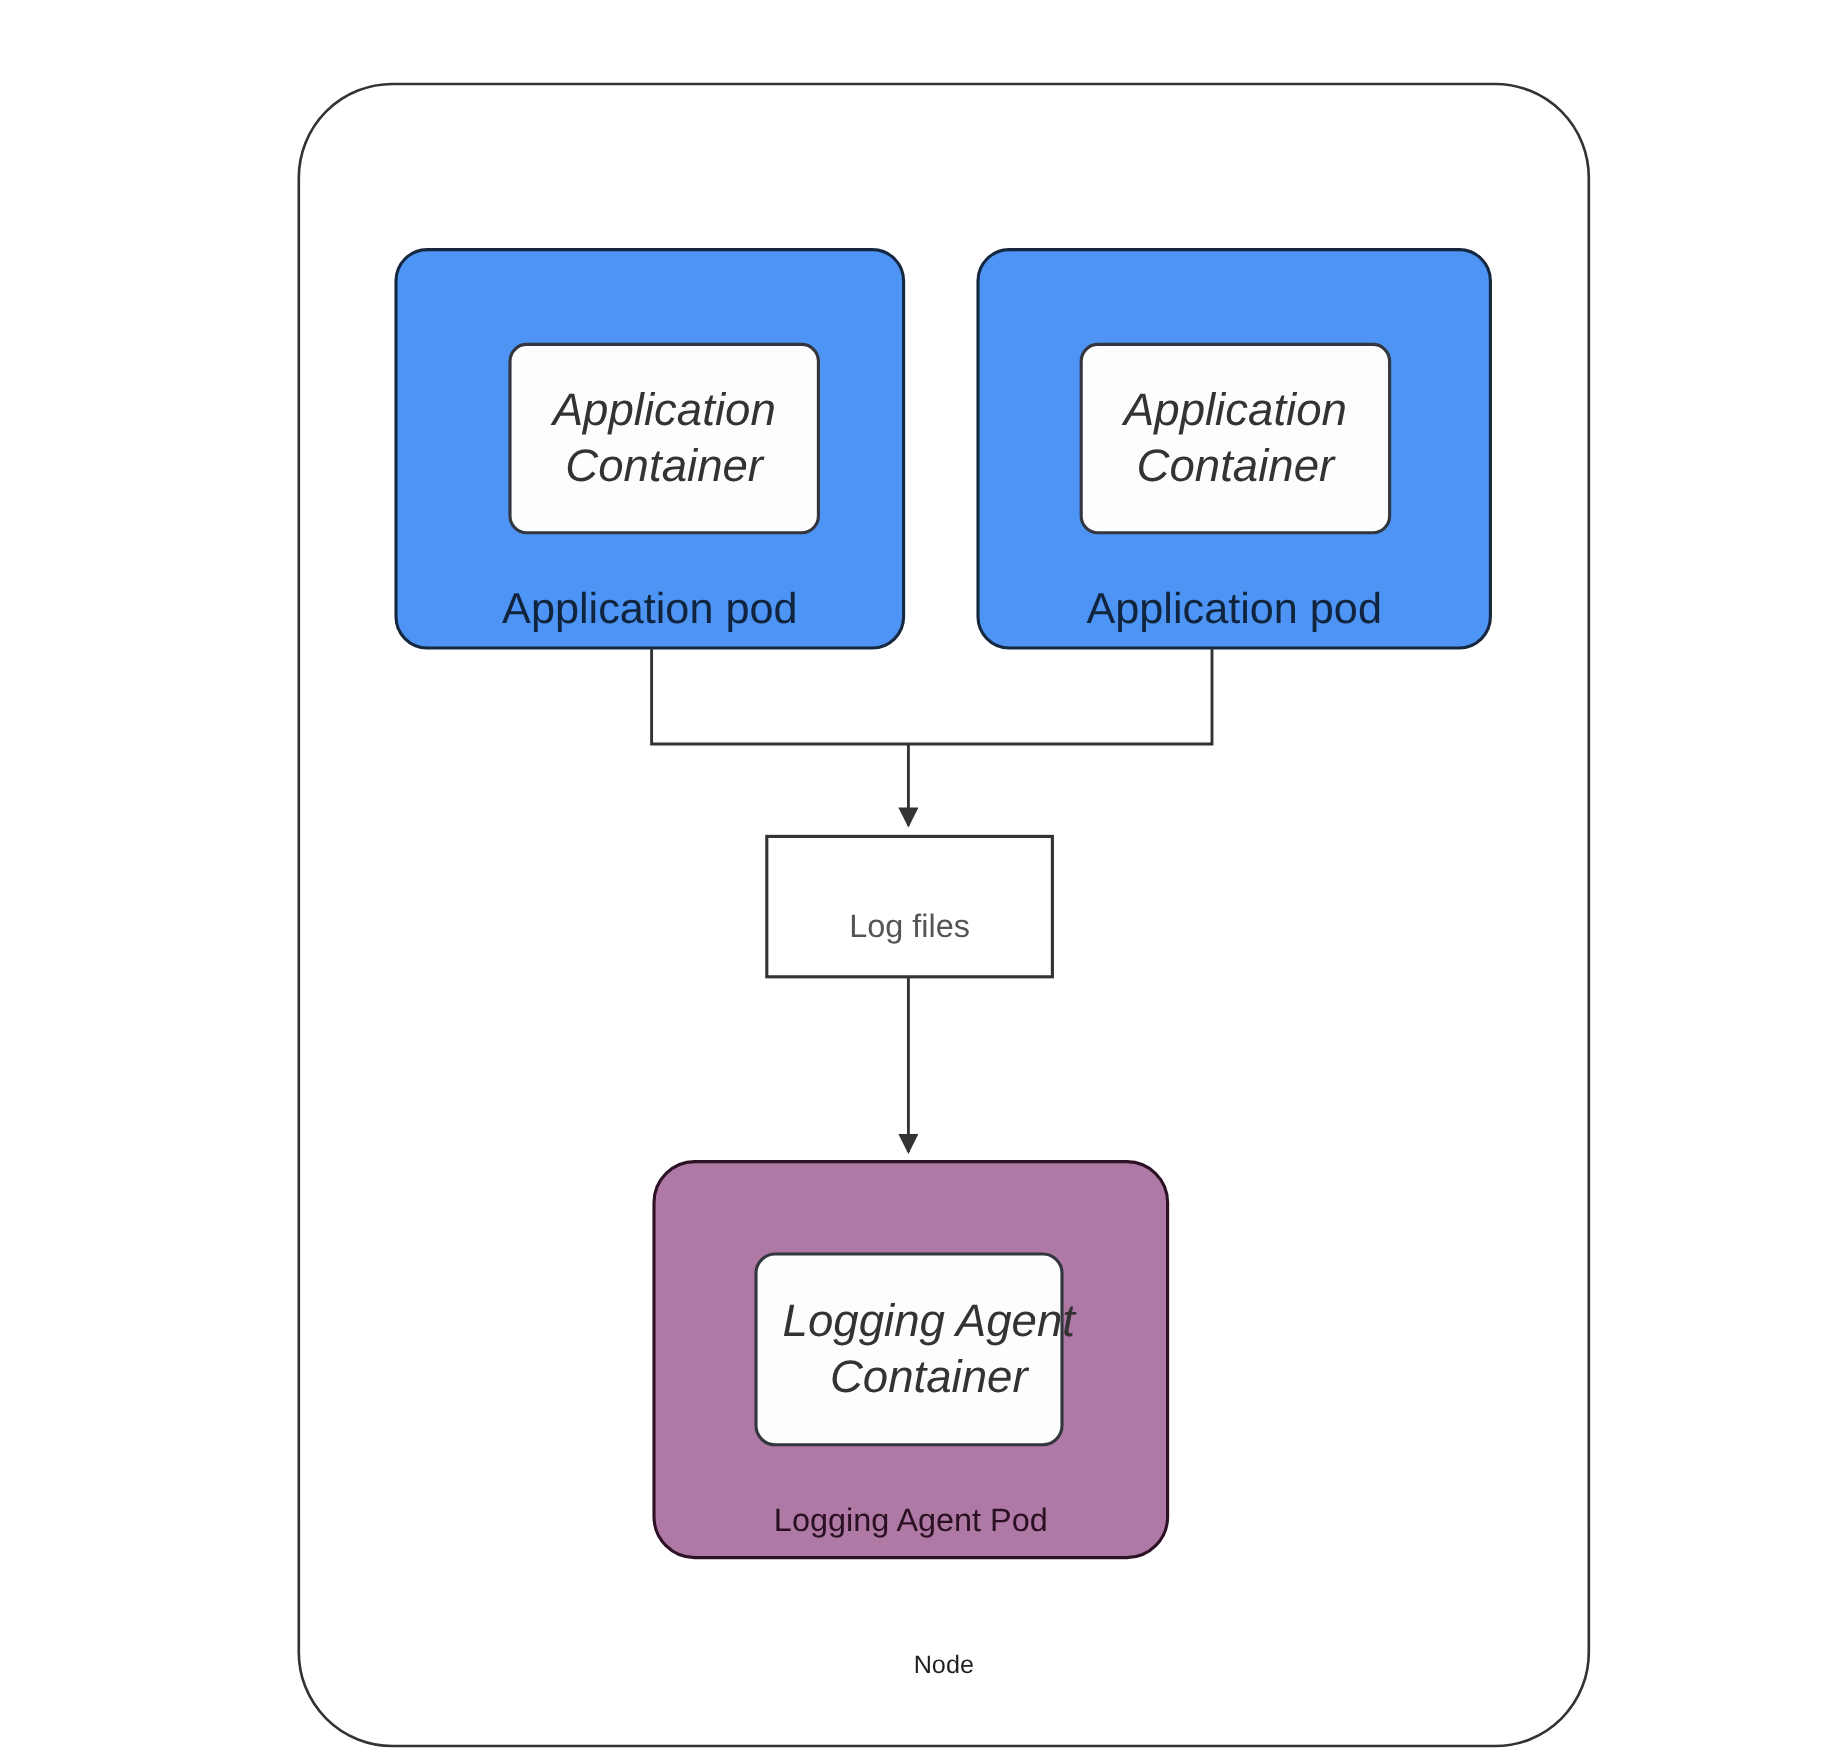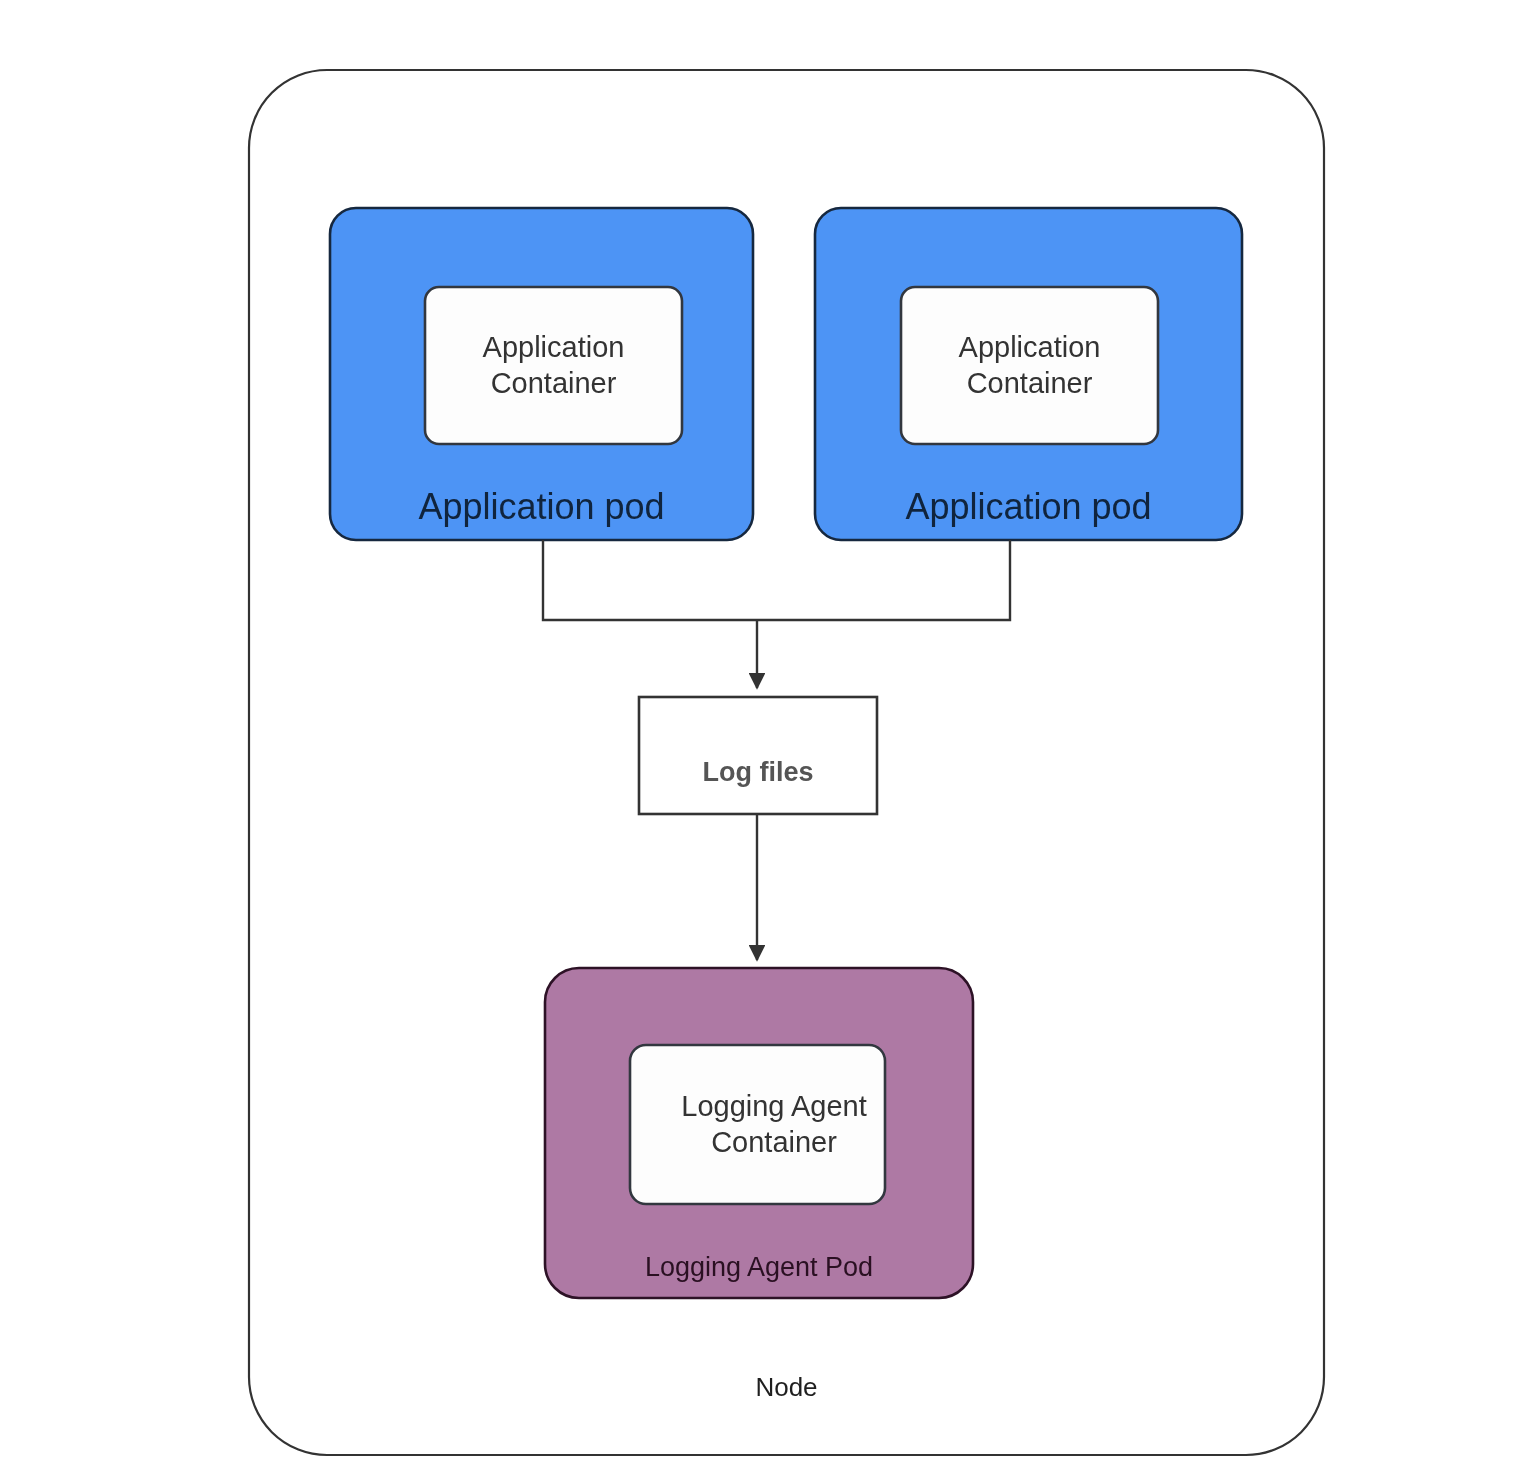--- a/index.html
+++ b/index.html
@@ -49,8 +49,9 @@
     color: #2a1022;
   }
   .container-text {
-    font-size: 29px;
+    font-size: 38px;
     color: #333333;
+    font-style: italic;
   }
   .logfiles-text {
     font-size: 27px;

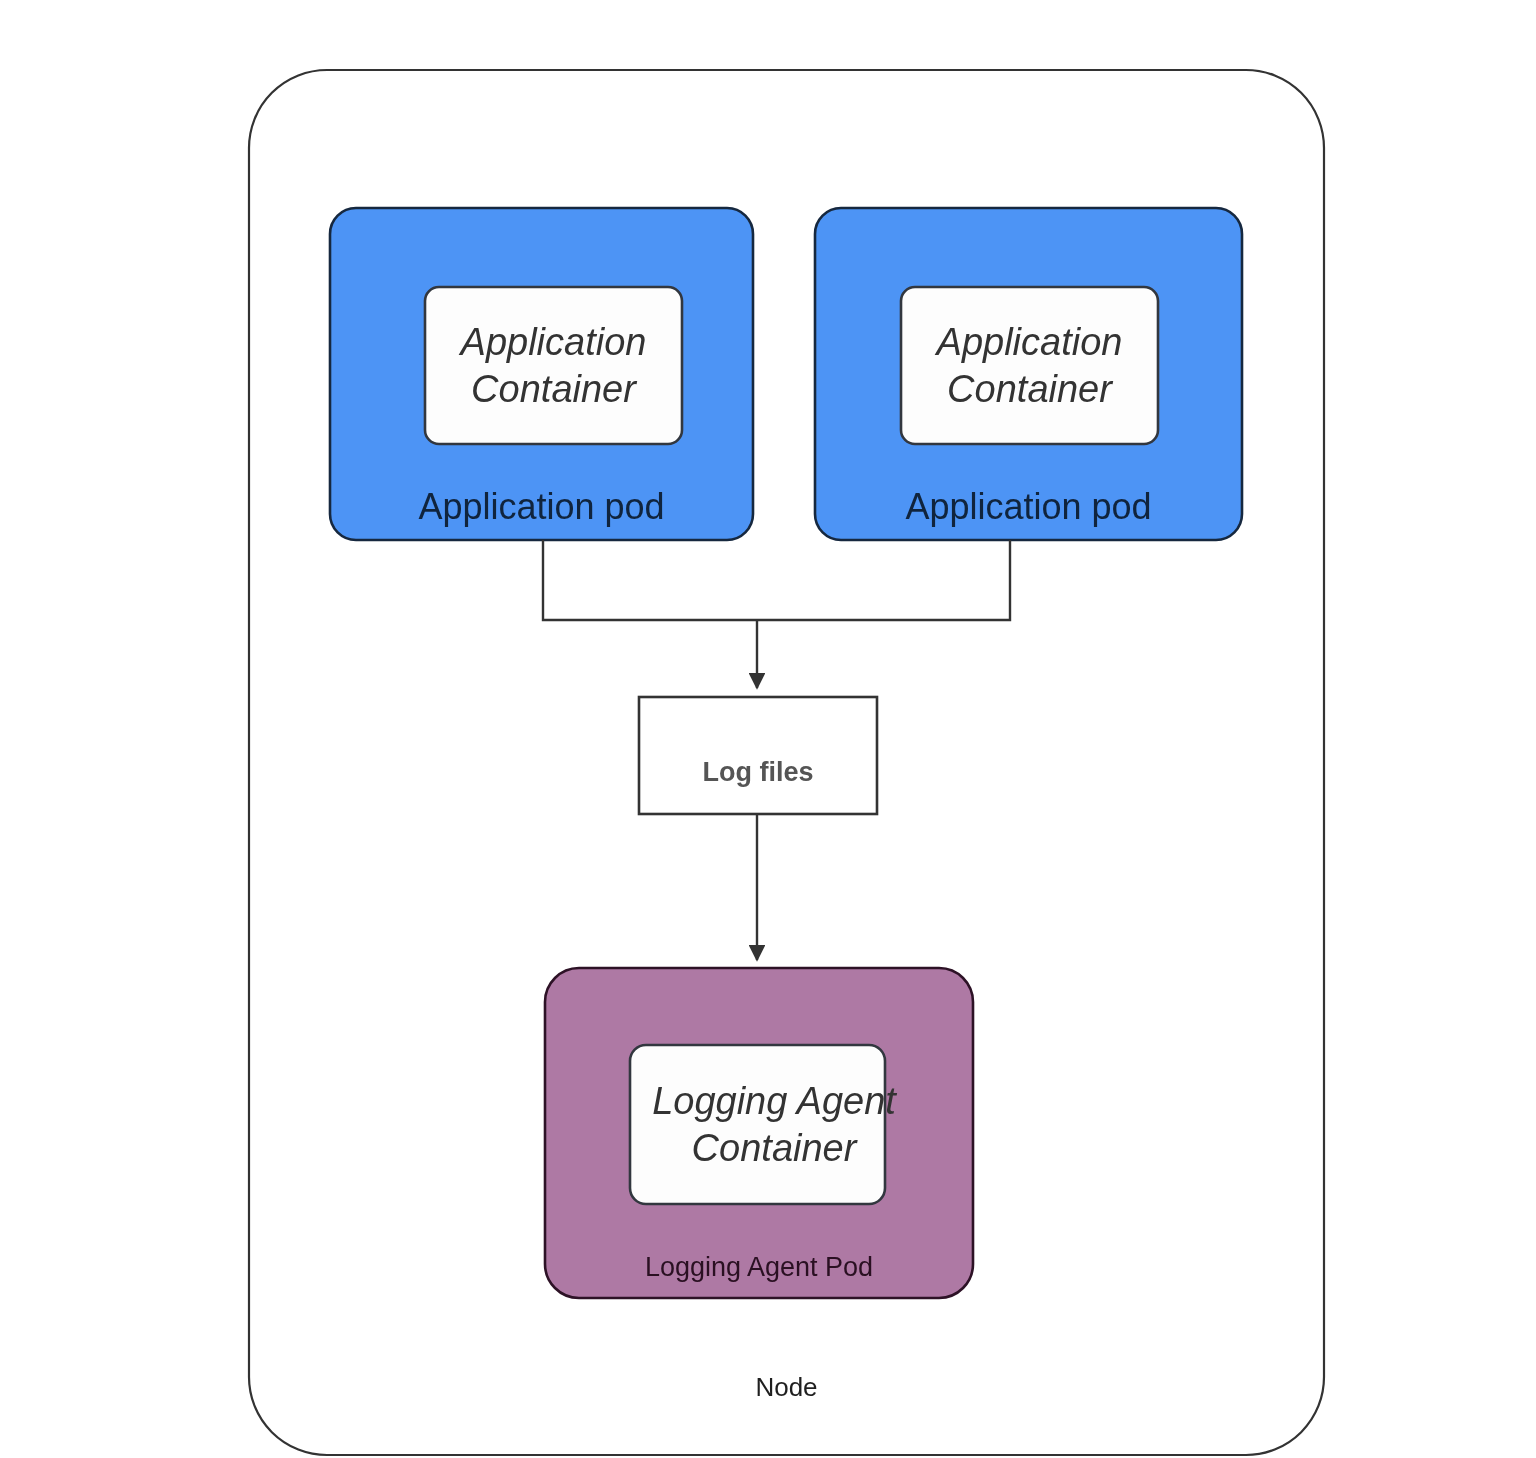--- a/index.html
+++ b/index.html
@@ -108,7 +108,7 @@
 
   <div class="shape-label pod-caption center-box" style="left:815px; top:489px; width:427px; height:36px;">Application pod</div>
 
-  <div class="shape-label logfiles-text center-box" style="left:639px; top:697px; width:238px; height:150px;font-weight:bold;">Log files</div>
+  <div class="shape-label logfiles-text center-box" style="left:639px; top:697px; width:238px; height:150px;">Log files</div>
 
   <div class="shape-label container-text center-box" style="left:630px; top:1045px; width:288px; height:159px;">Logging Agent
 Container</div>

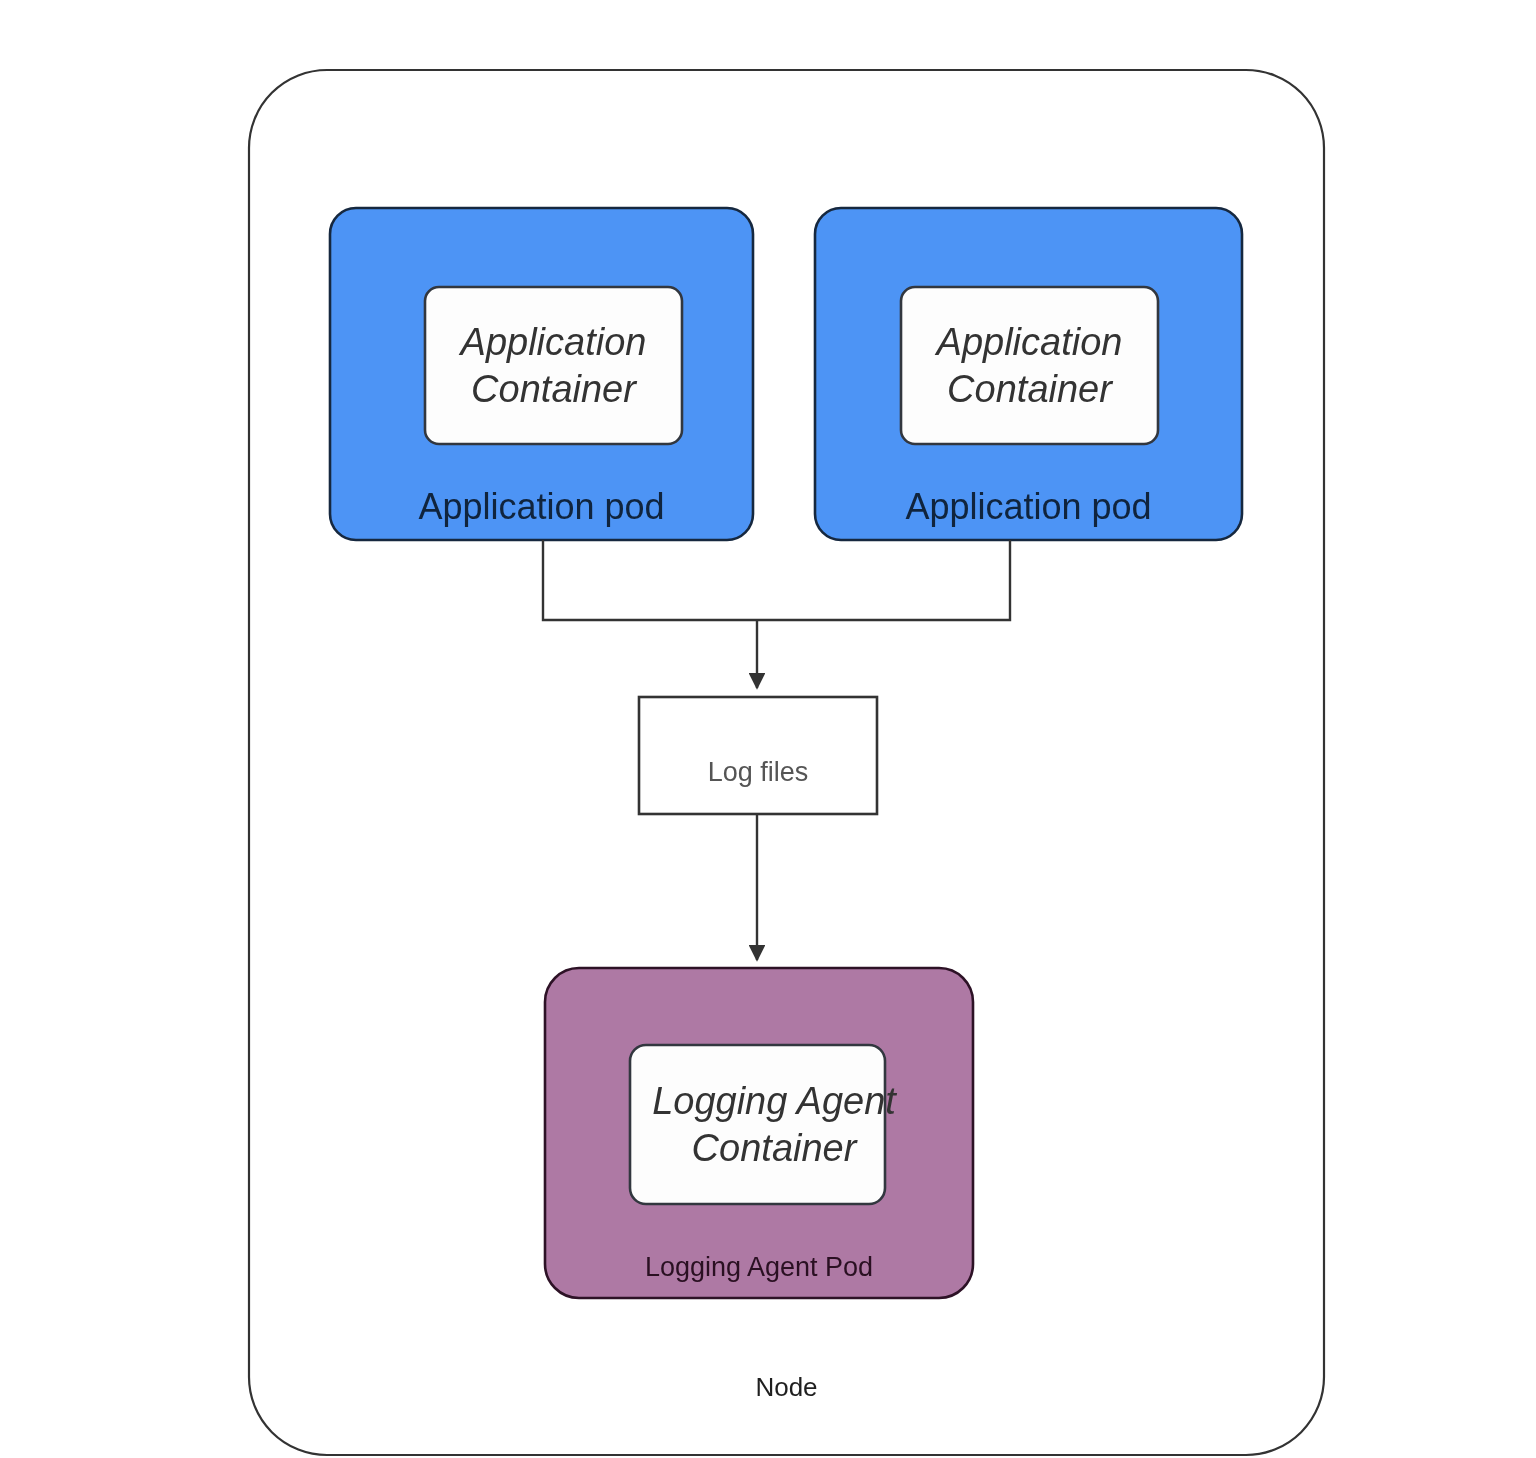--- a/index.html
+++ b/index.html
@@ -37,7 +37,7 @@
     user-select: none;
   }
   .node-caption {
-    font-size: 26px;
+    font-size: 21px;
     color: #1f1f1f;
   }
   .pod-caption {

